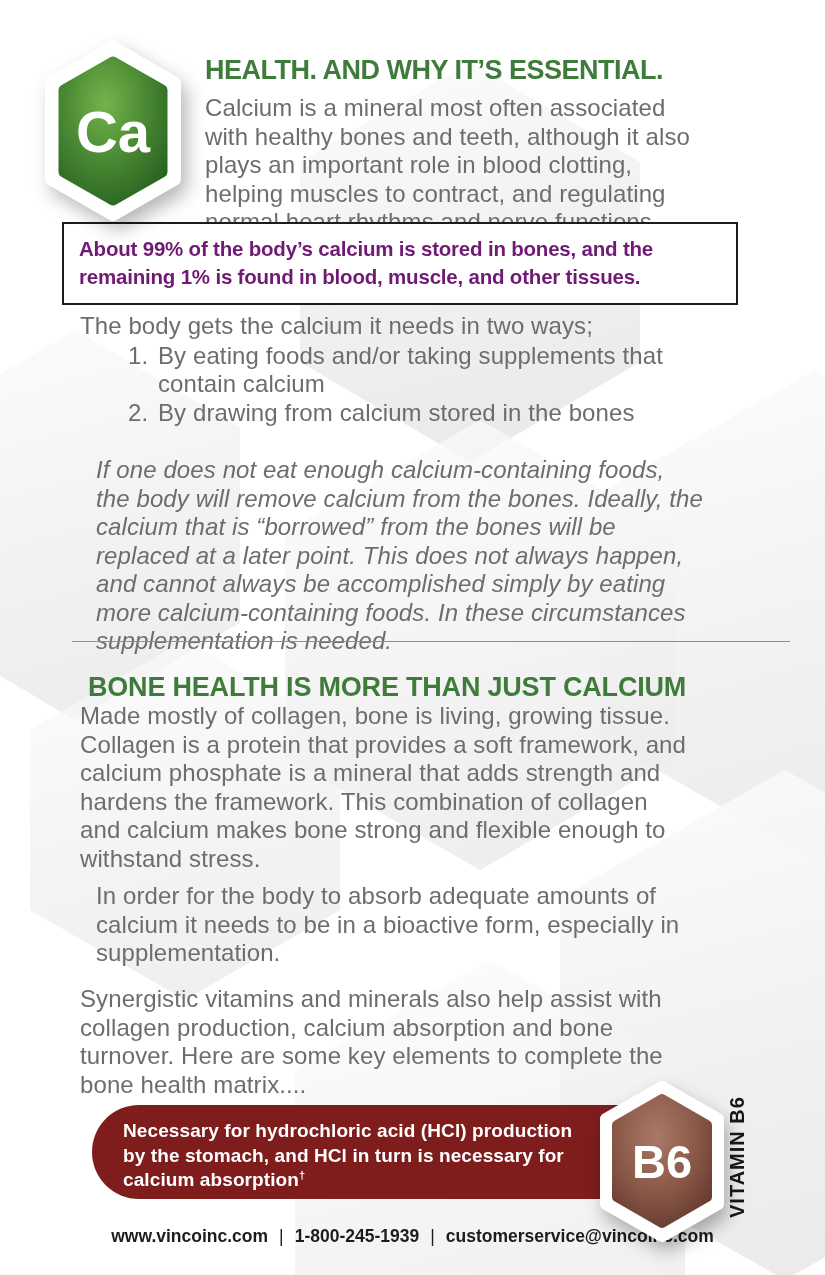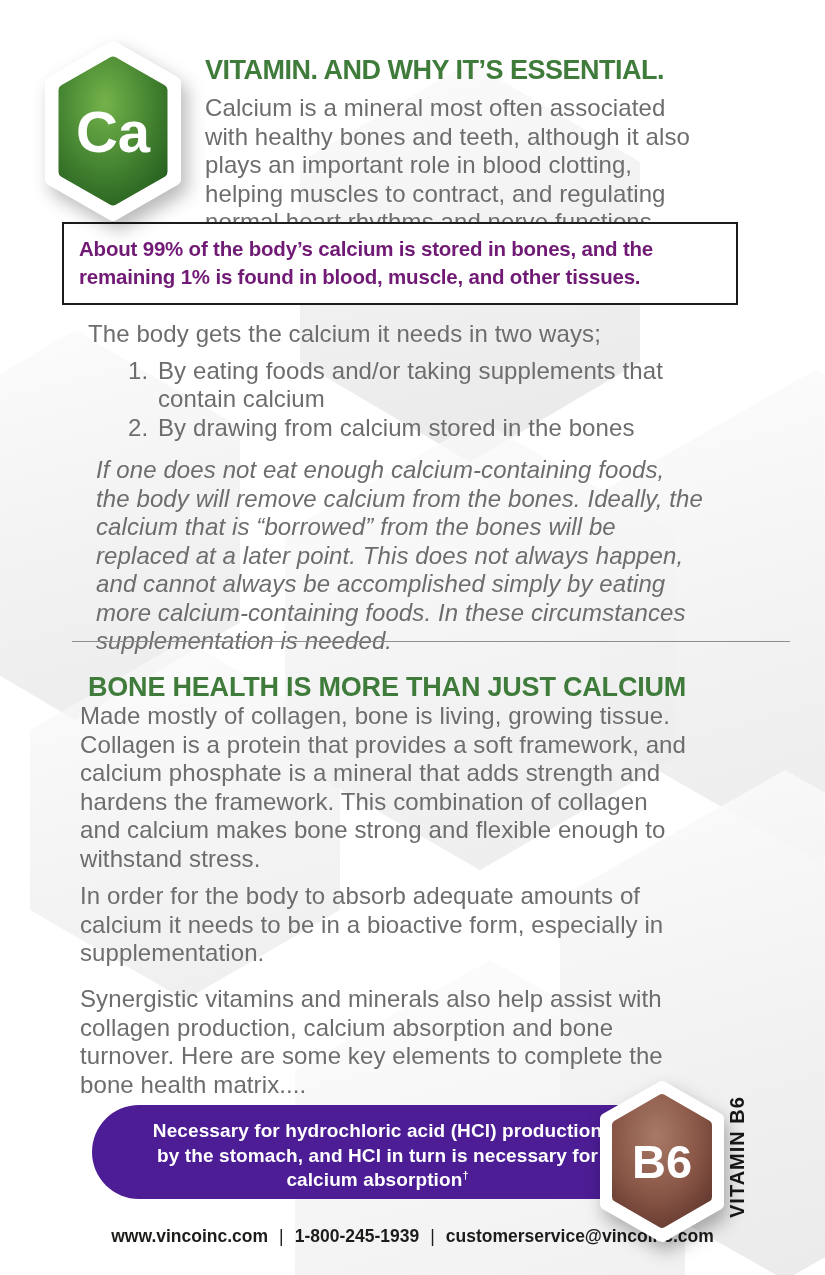--- a/index.html
+++ b/index.html
@@ -108,7 +108,7 @@
     </svg>
   </div>
 
-  <h1 class="page-title green-head">VITAMIN. AND WHY IT’S ESSENTIAL.</h1>
+  <h1 class="page-title green-head">HEALTH. AND WHY IT’S ESSENTIAL.</h1>
   <p class="intro body-text prewrap">Calcium is a mineral most often associated
 with healthy bones and teeth, although it also
 plays an important role in blood clotting,

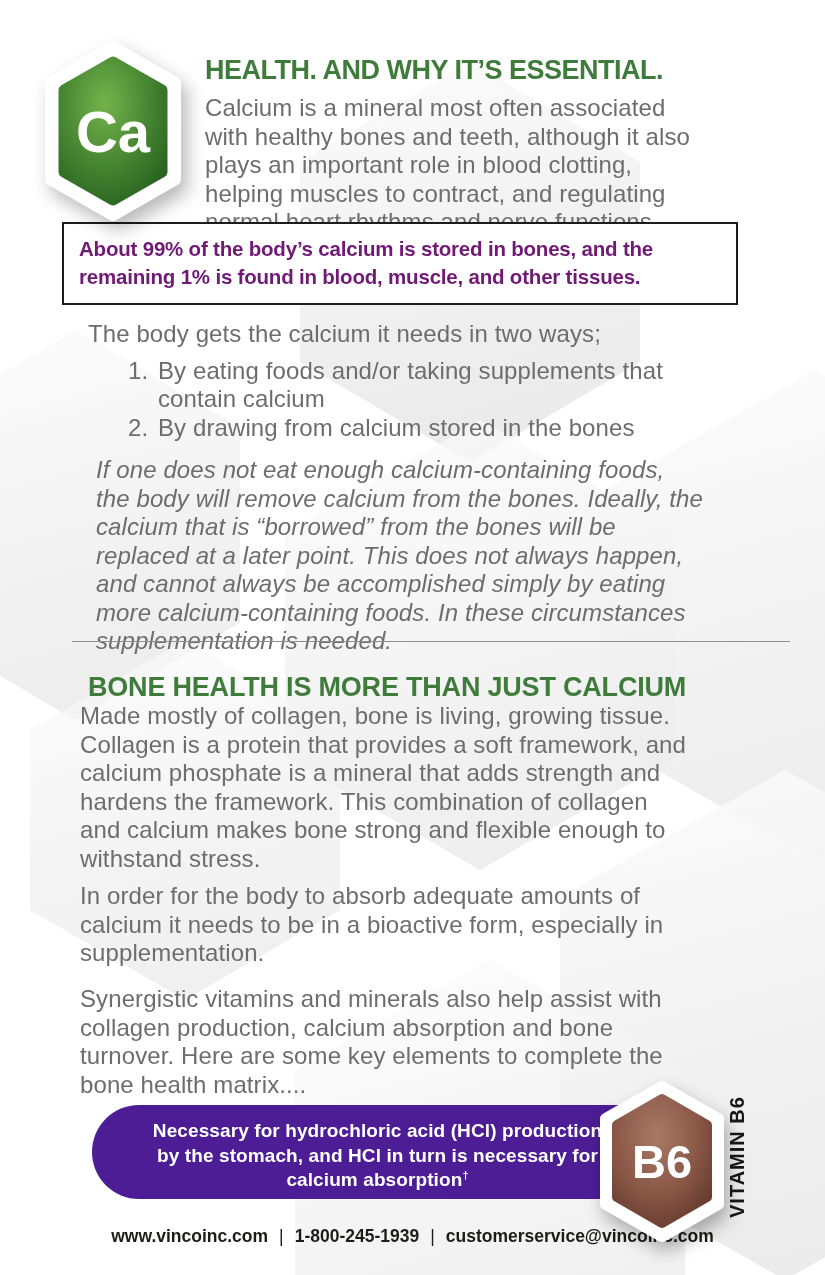--- a/index.html
+++ b/index.html
@@ -41,7 +41,7 @@
     line-height:28px;letter-spacing:-0.2px;}
   
   .two-ways{position:absolute;left:80px;top:312px;width:680px;z-index:1;}
-  .two-ways .lead{margin:8px;}
+  .two-ways .lead{margin:0;}
   .olist{margin:1px 0 0 48px;}
   .oitem{display:flex;}
   .oitem .num{width:30px;flex:0 0 30px;}

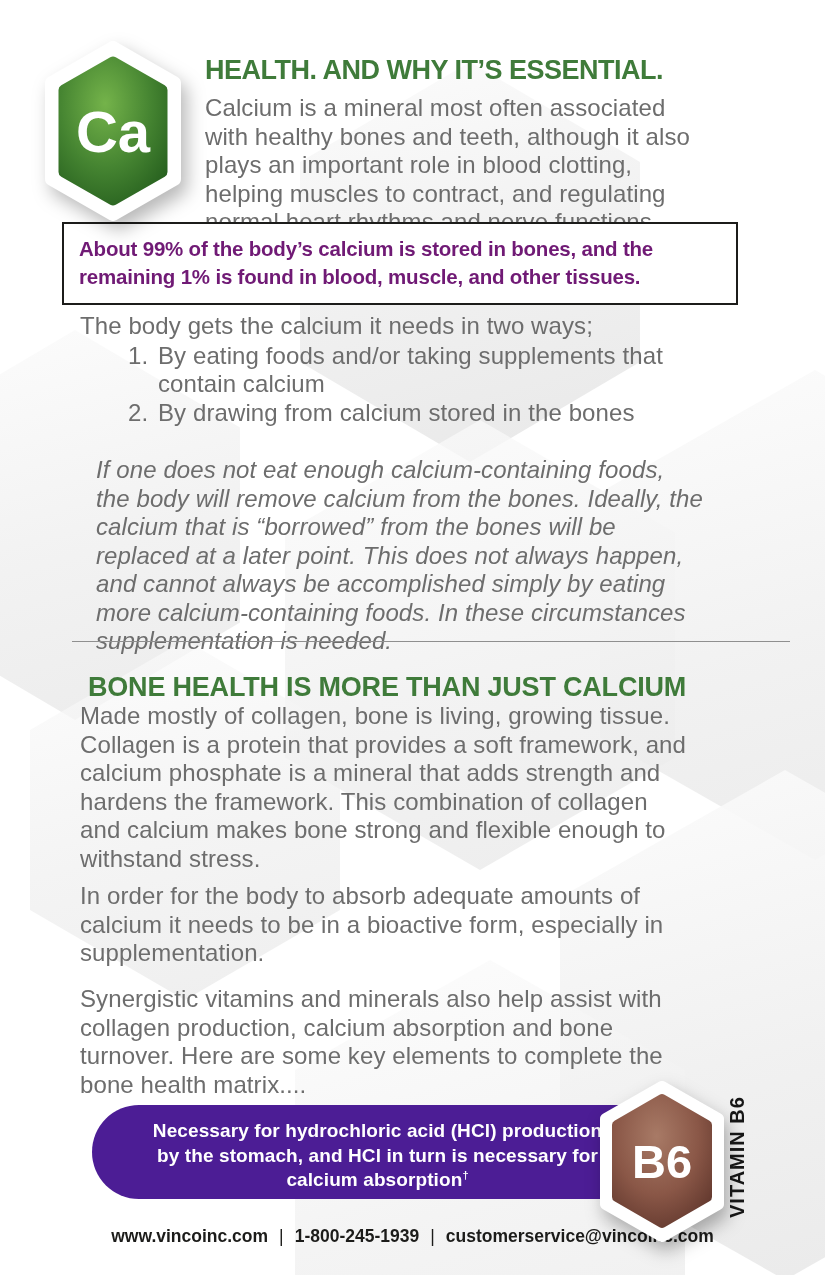--- a/index.html
+++ b/index.html
@@ -53,7 +53,7 @@
   .bone-heading{position:absolute;left:80px;top:663px;margin:8px;z-index:1;
     font-size:27px;line-height:32px;letter-spacing:-0.2px;}
   .p-bone1{position:absolute;left:80px;top:702px;width:690px;margin:0;z-index:1;}
-  .p-bone2{position:absolute;left:80px;top:882px;width:690px;margin:0;z-index:1;}
+  .p-bone2{position:absolute;left:96px;top:882px;width:690px;margin:0;z-index:1;}
   .p-bone3{position:absolute;left:80px;top:985px;width:690px;margin:0;z-index:1;}
   
   .b6-banner{

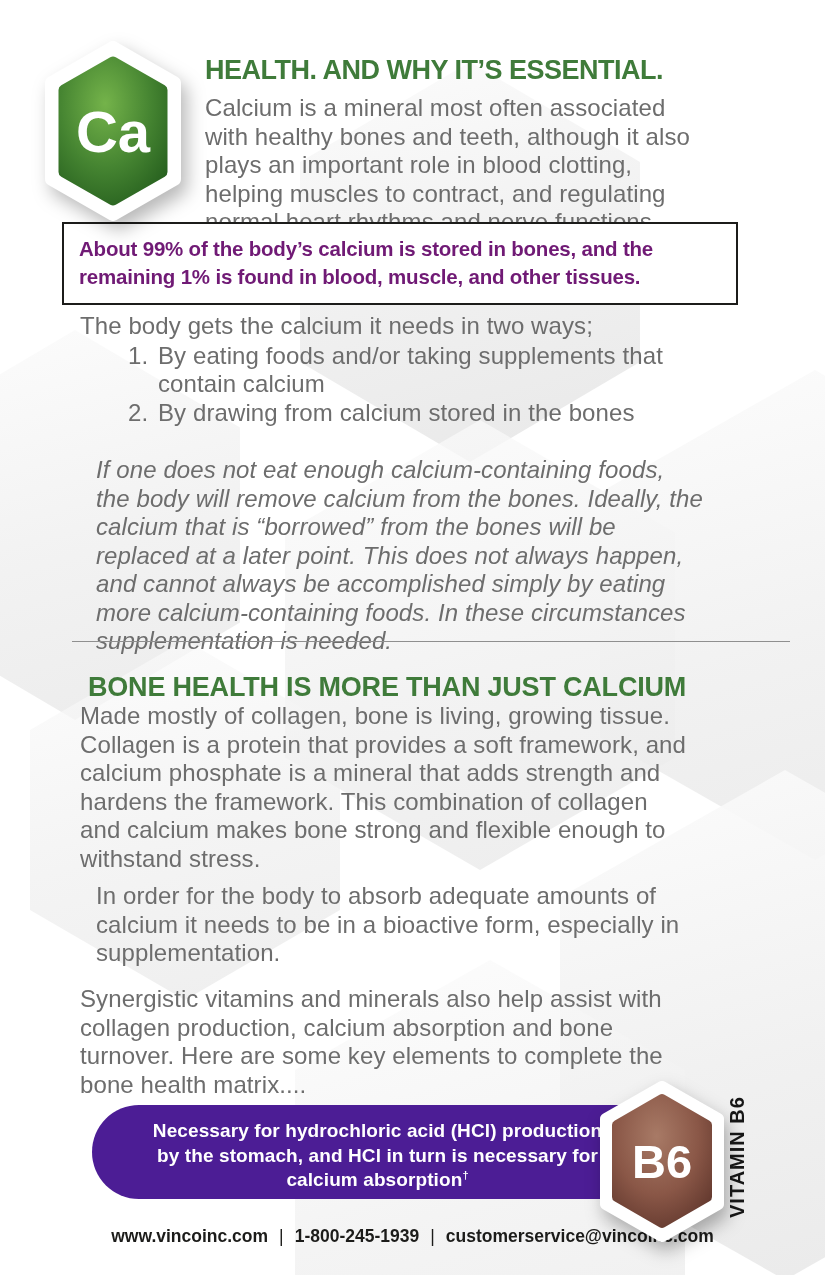--- a/index.html
+++ b/index.html
@@ -58,8 +58,8 @@
   
   .b6-banner{
     position:absolute;left:92px;top:1105px;width:600px;height:94px;z-index:1;
-    background:#4c1d95;border-radius:48px 26px 26px 48px;
-    box-sizing:border-box;padding:14px 60px 0 31px;text-align:center;
+    background:#7f1d1d;border-radius:48px 26px 26px 48px;
+    box-sizing:border-box;padding:14px 60px 0 31px;
   }
   .b6-banner p{margin:0;color:#ffffff;font-weight:700;font-size:19px;
     line-height:24.5px;letter-spacing:.1px;}

